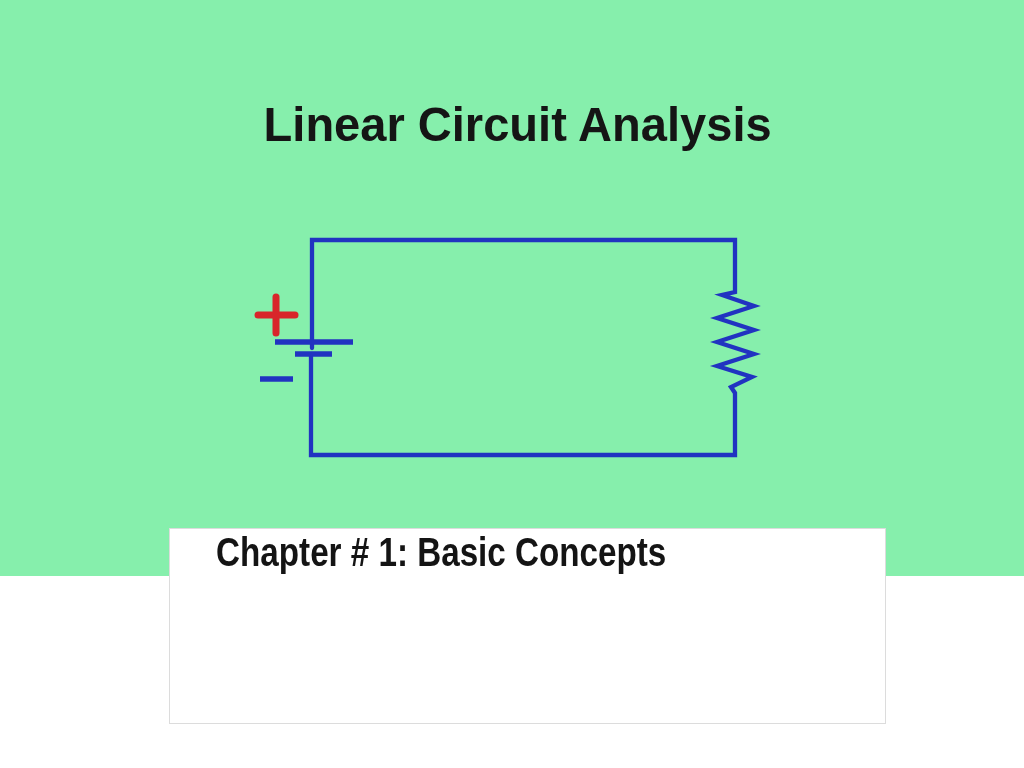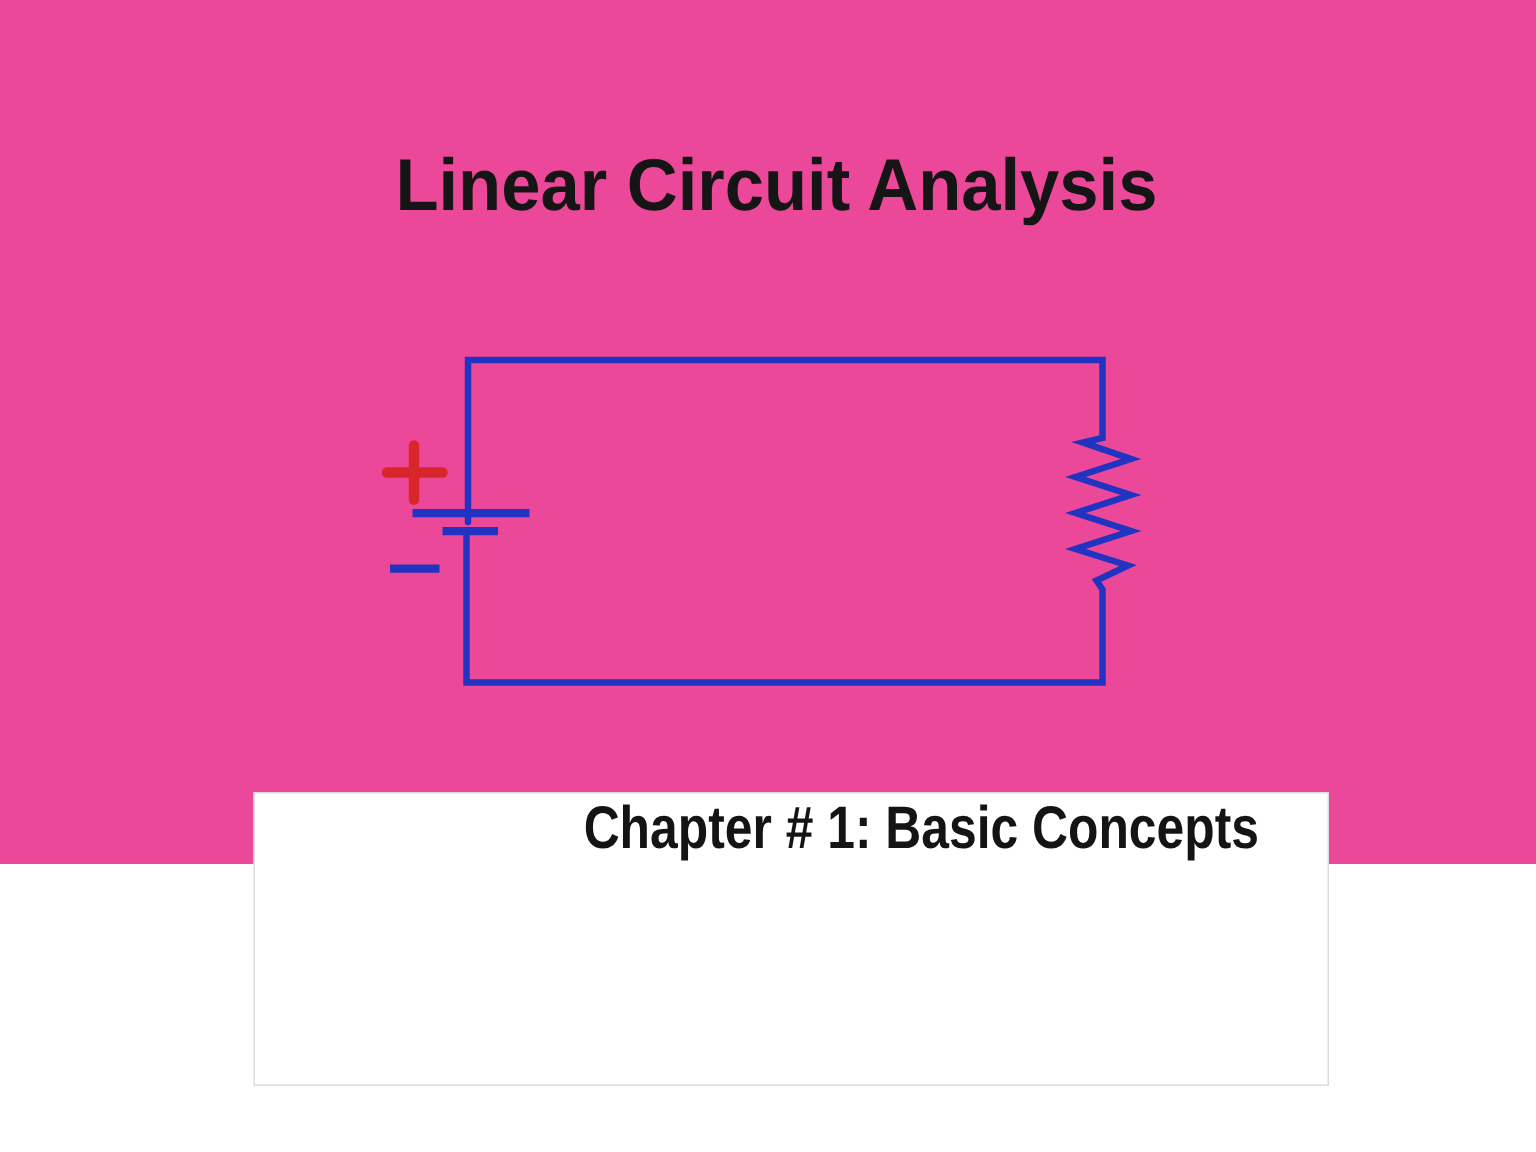--- a/index.html
+++ b/index.html
@@ -15,7 +15,7 @@
     position: relative;
     width: 1024px;
     height: 576px;
-    background: #ec4899;
+    background: #86efac;
   }
   .slide-title {
     position: absolute;

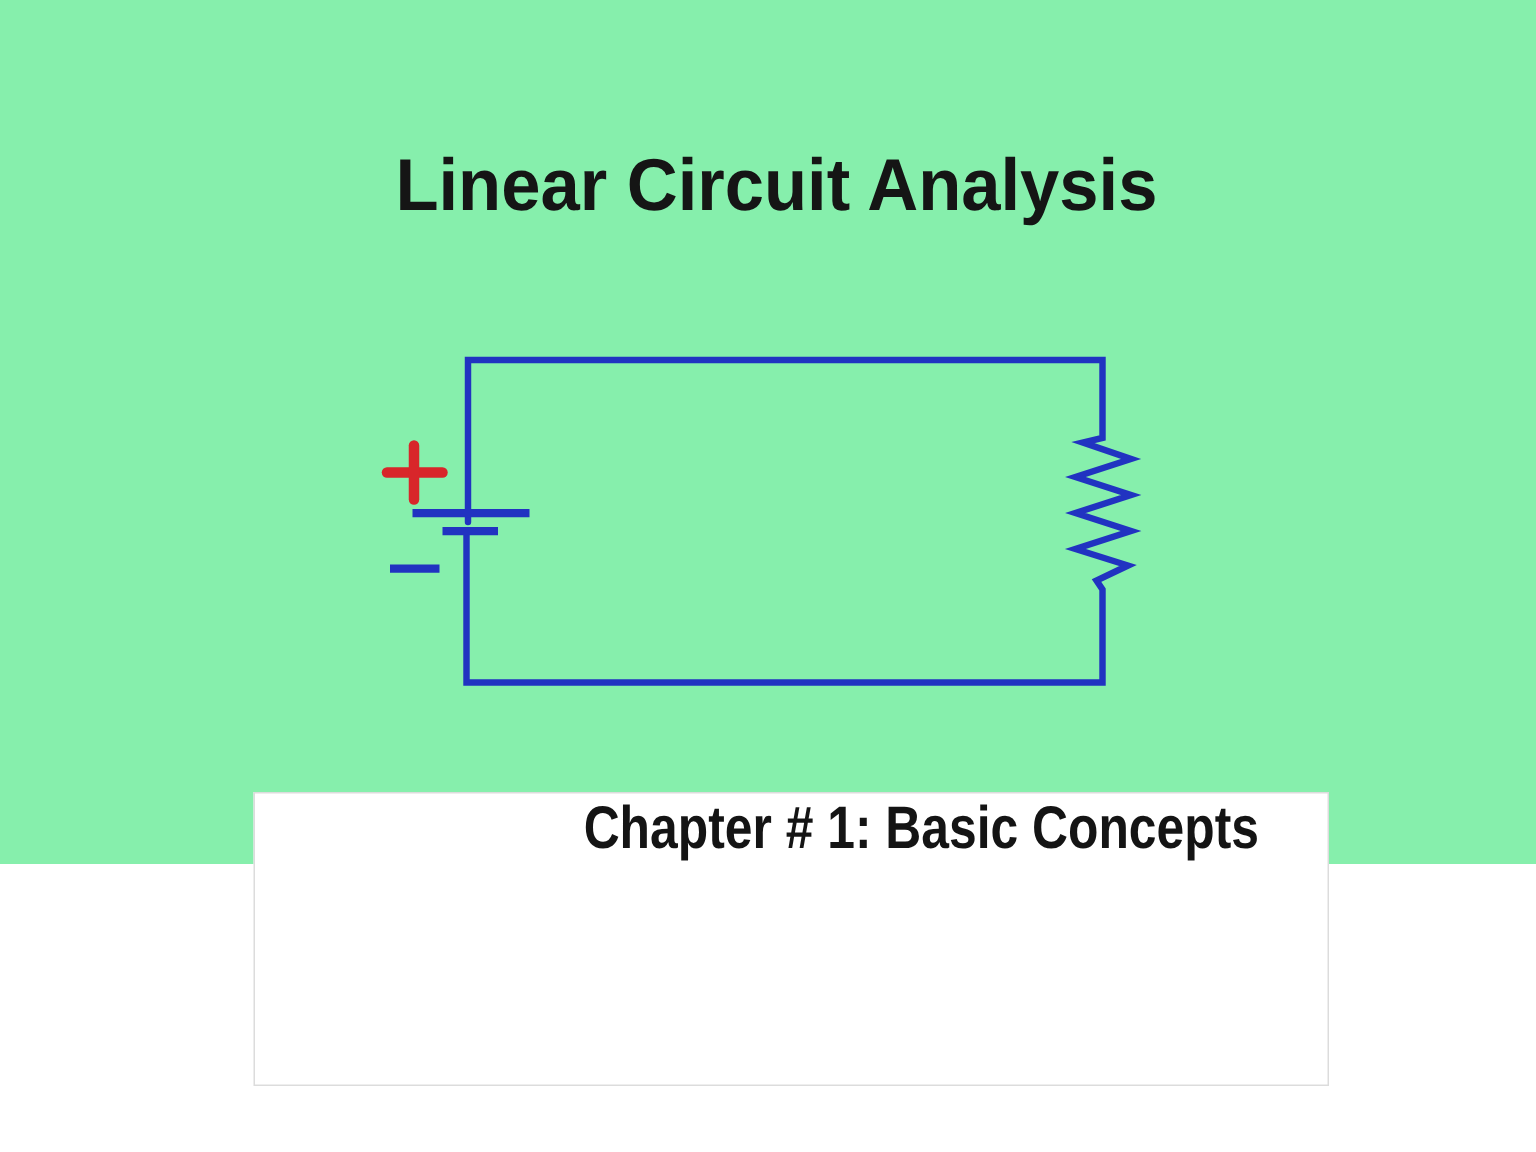--- a/index.html
+++ b/index.html
@@ -55,7 +55,7 @@
   .caption-heading {
     margin-top: 3px;
     width: 100%;
-    text-align: right;
+    text-align: left;
     font-weight: 700;
     font-size: 40px;
     line-height: 1;

